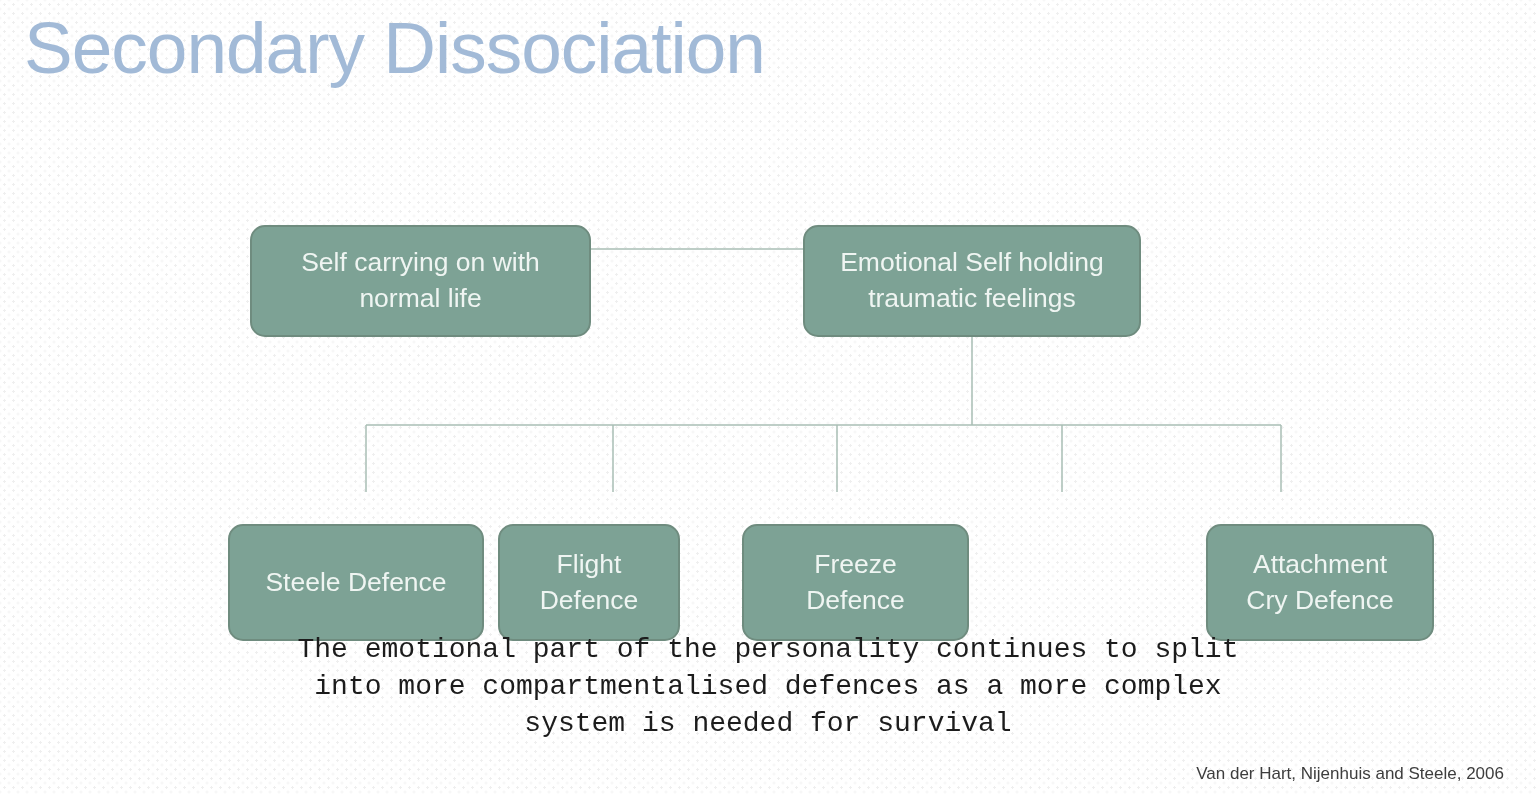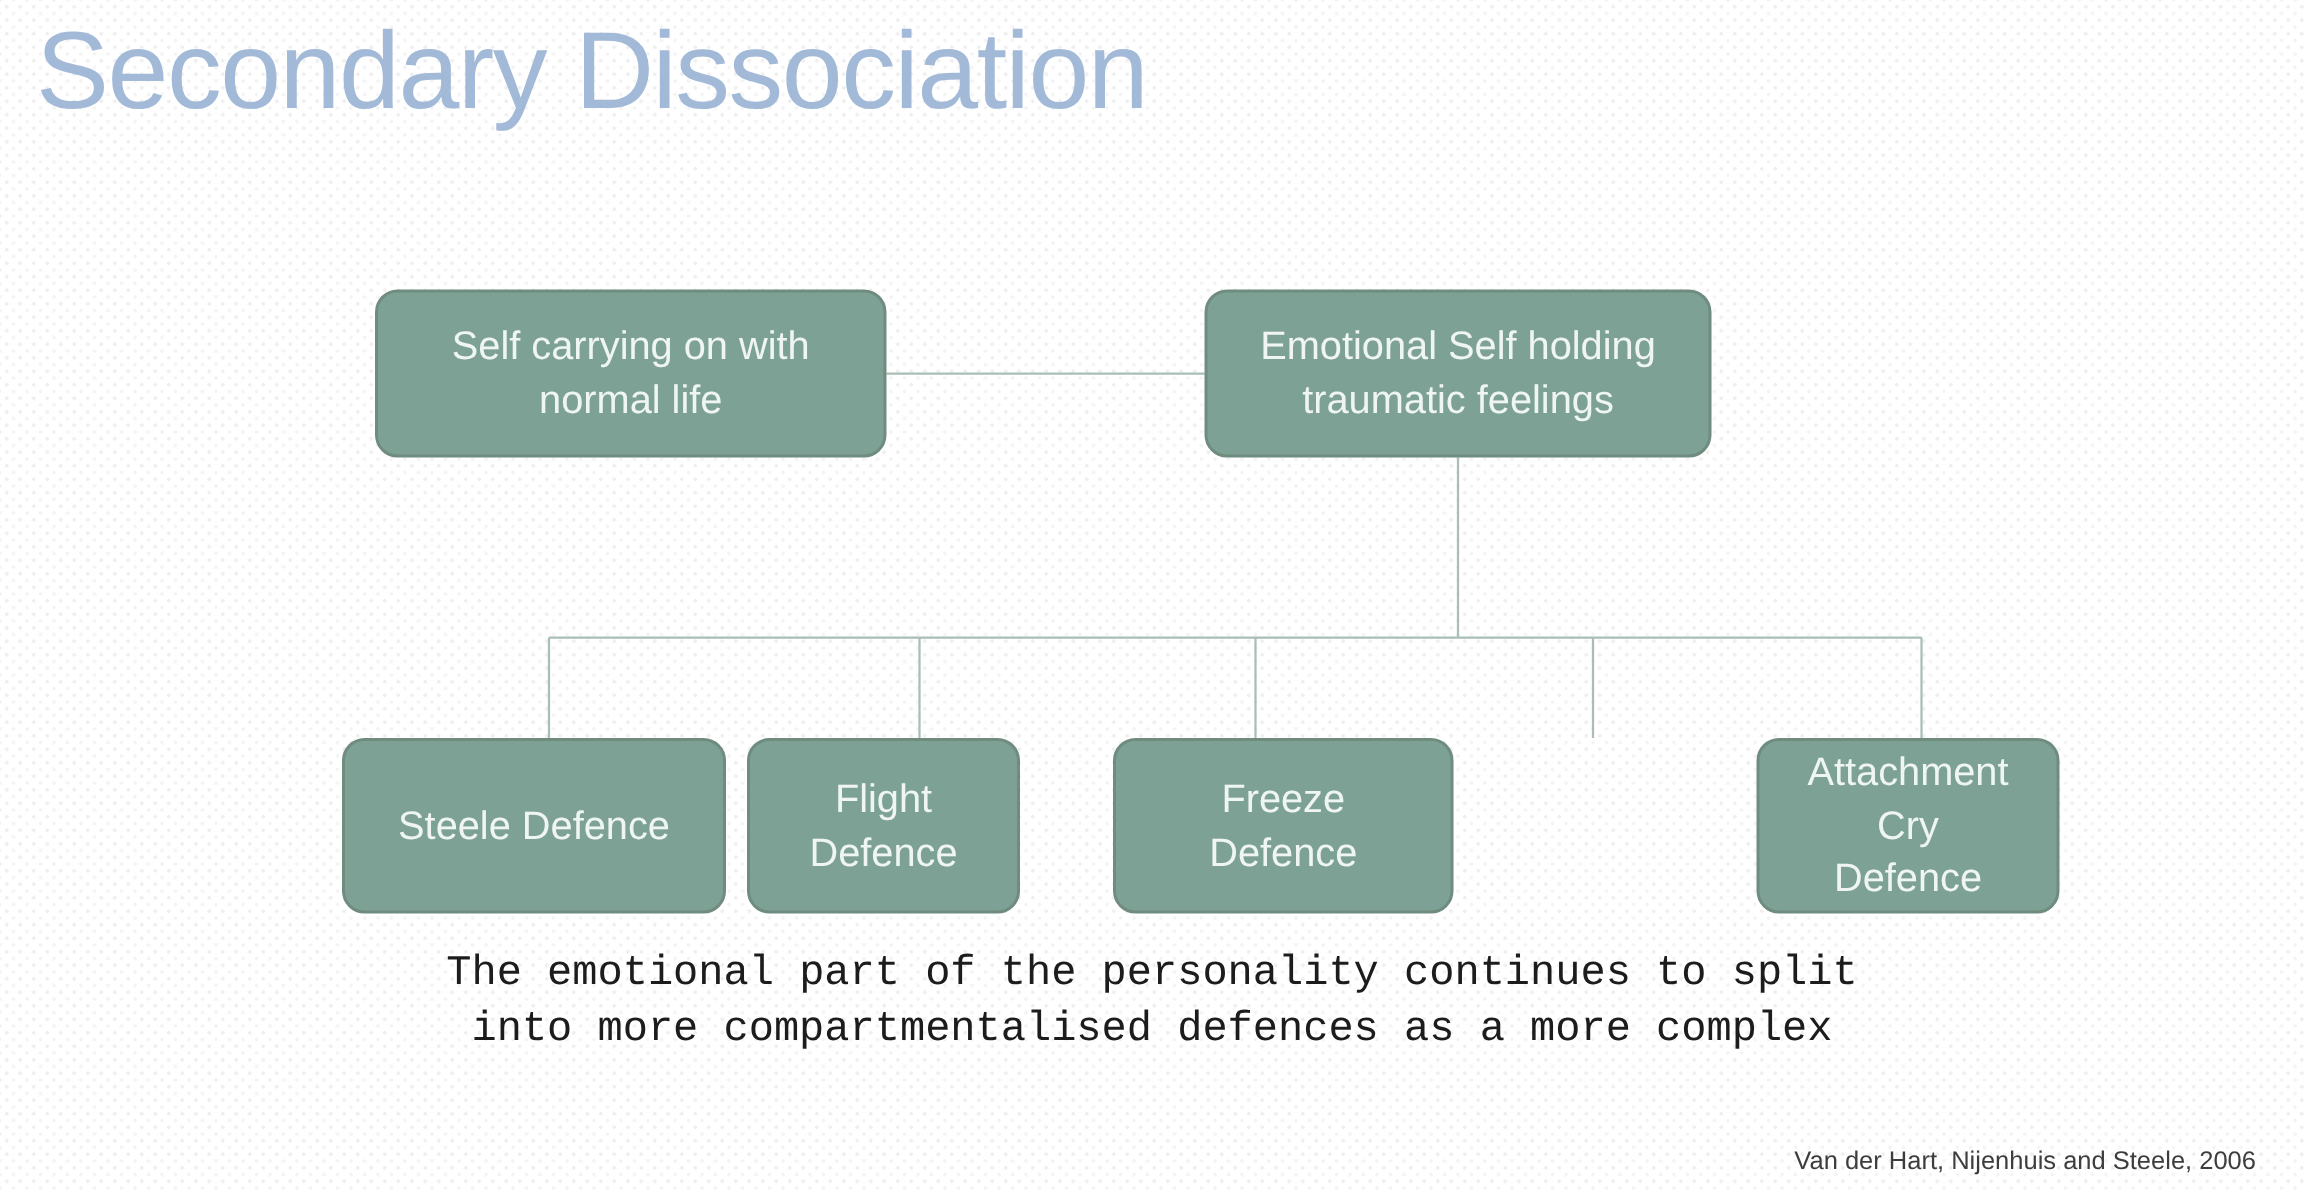--- a/index.html
+++ b/index.html
@@ -55,6 +55,7 @@
     font-size: 26.5px;
     line-height: 1.35;
     padding: 6px 28px;
+    margin-top: 32px;
   }
   .box-top        { top: 193px; height: 112px; }
   .box-defence    { top: 492px; height: 117px; }

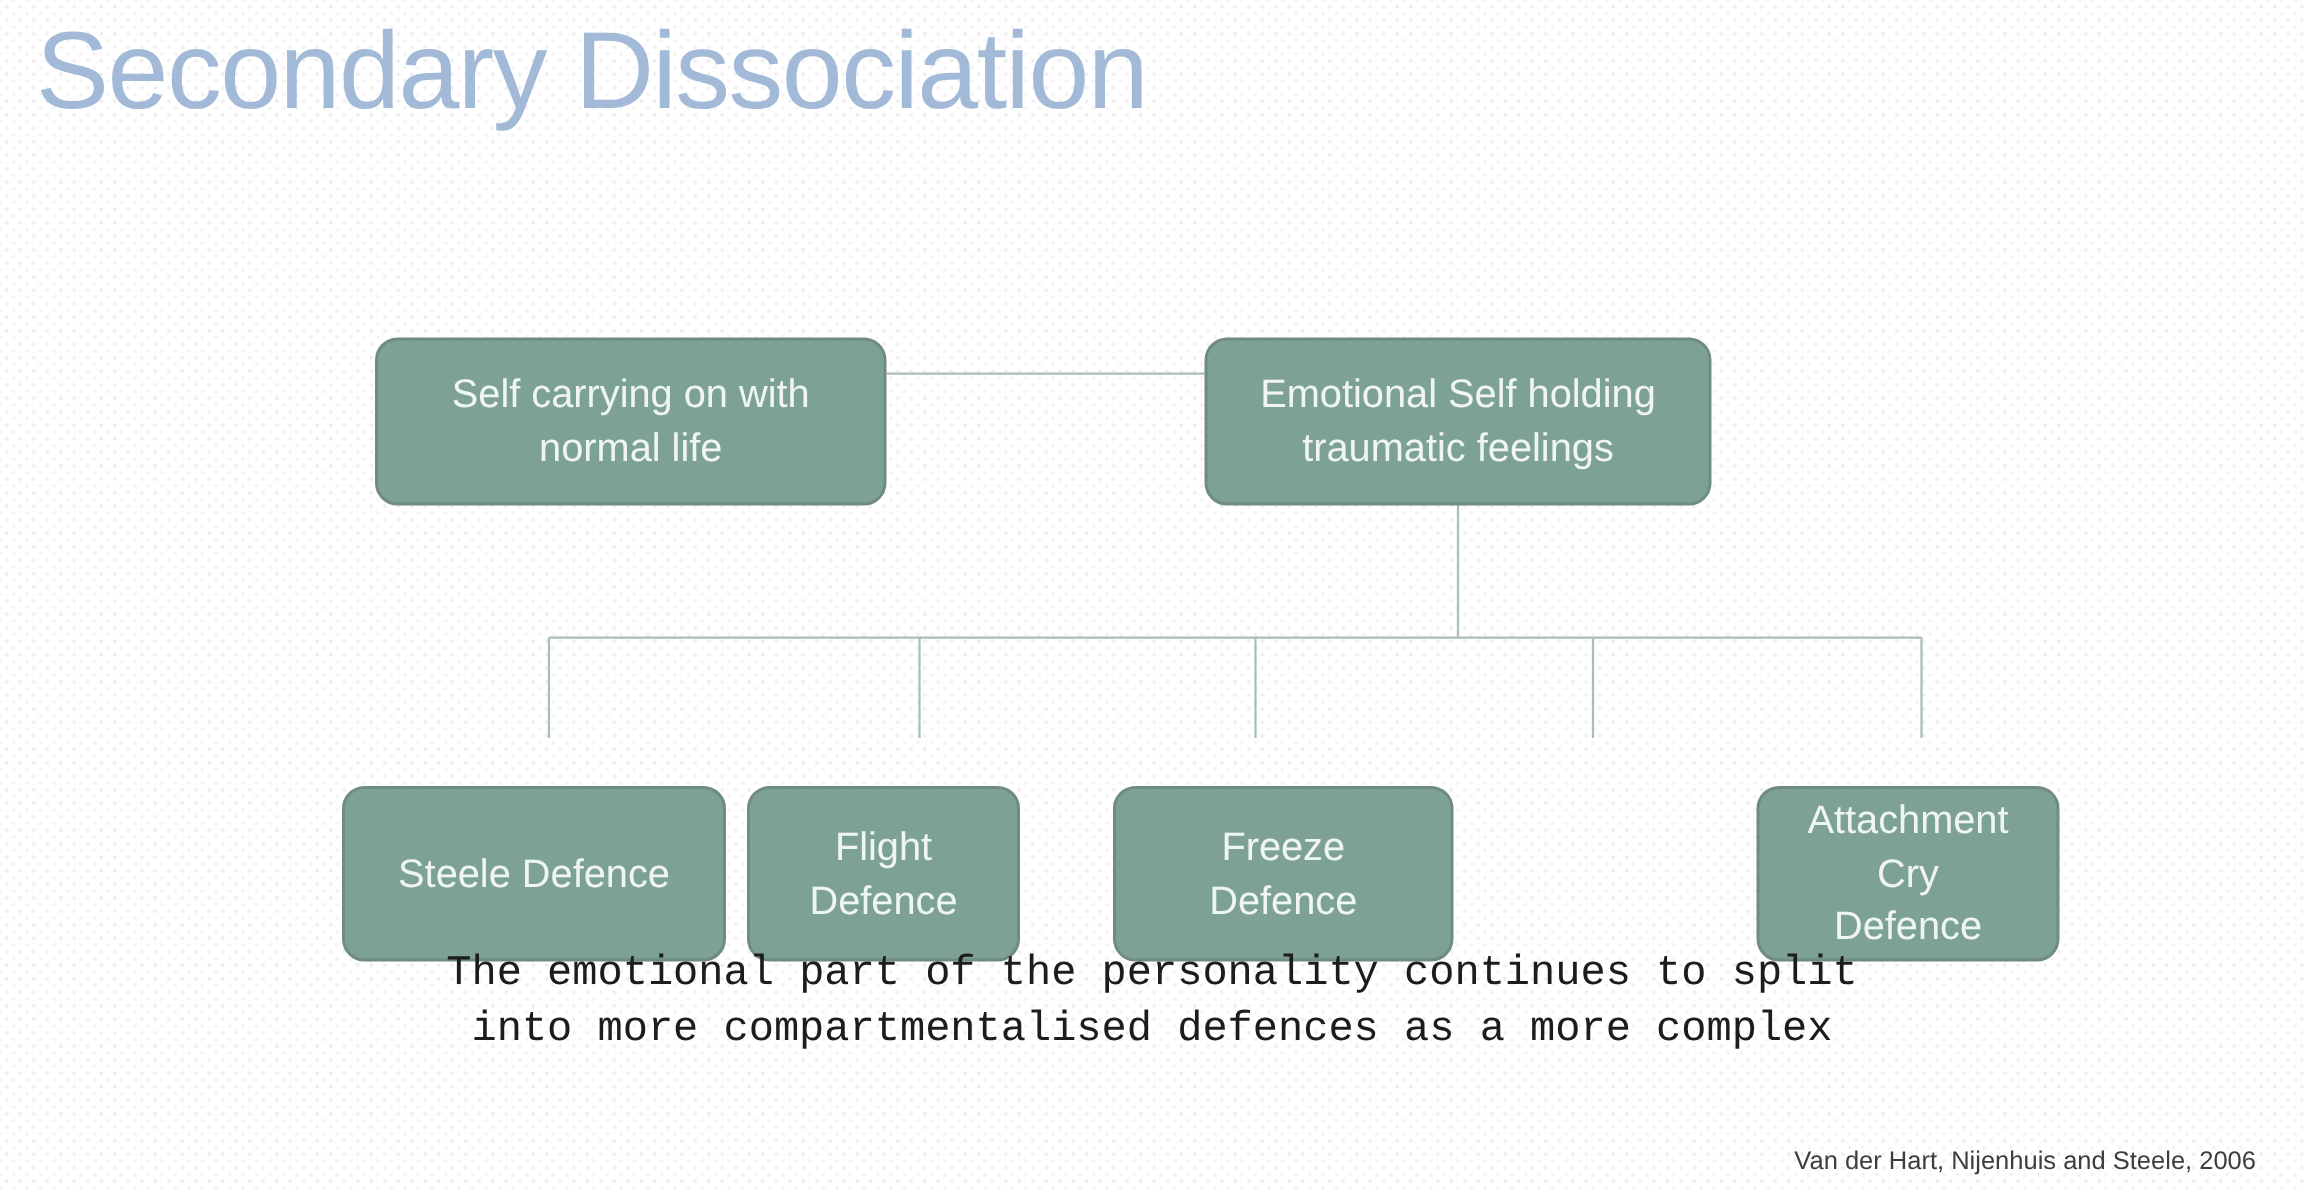--- a/index.html
+++ b/index.html
@@ -65,7 +65,7 @@
   .box-flight     { left: 498px;  width: 182px; }
   .box-freeze     { left: 742px;  width: 227px; }
   .box-submit     { left: 947px;  width: 230px; }
-  .box-attachment { left: 1171px; width: 202px; }
+  .box-attachment { left: 1206px; width: 228px; }
   .caption {
     position: absolute;
     left: 0;

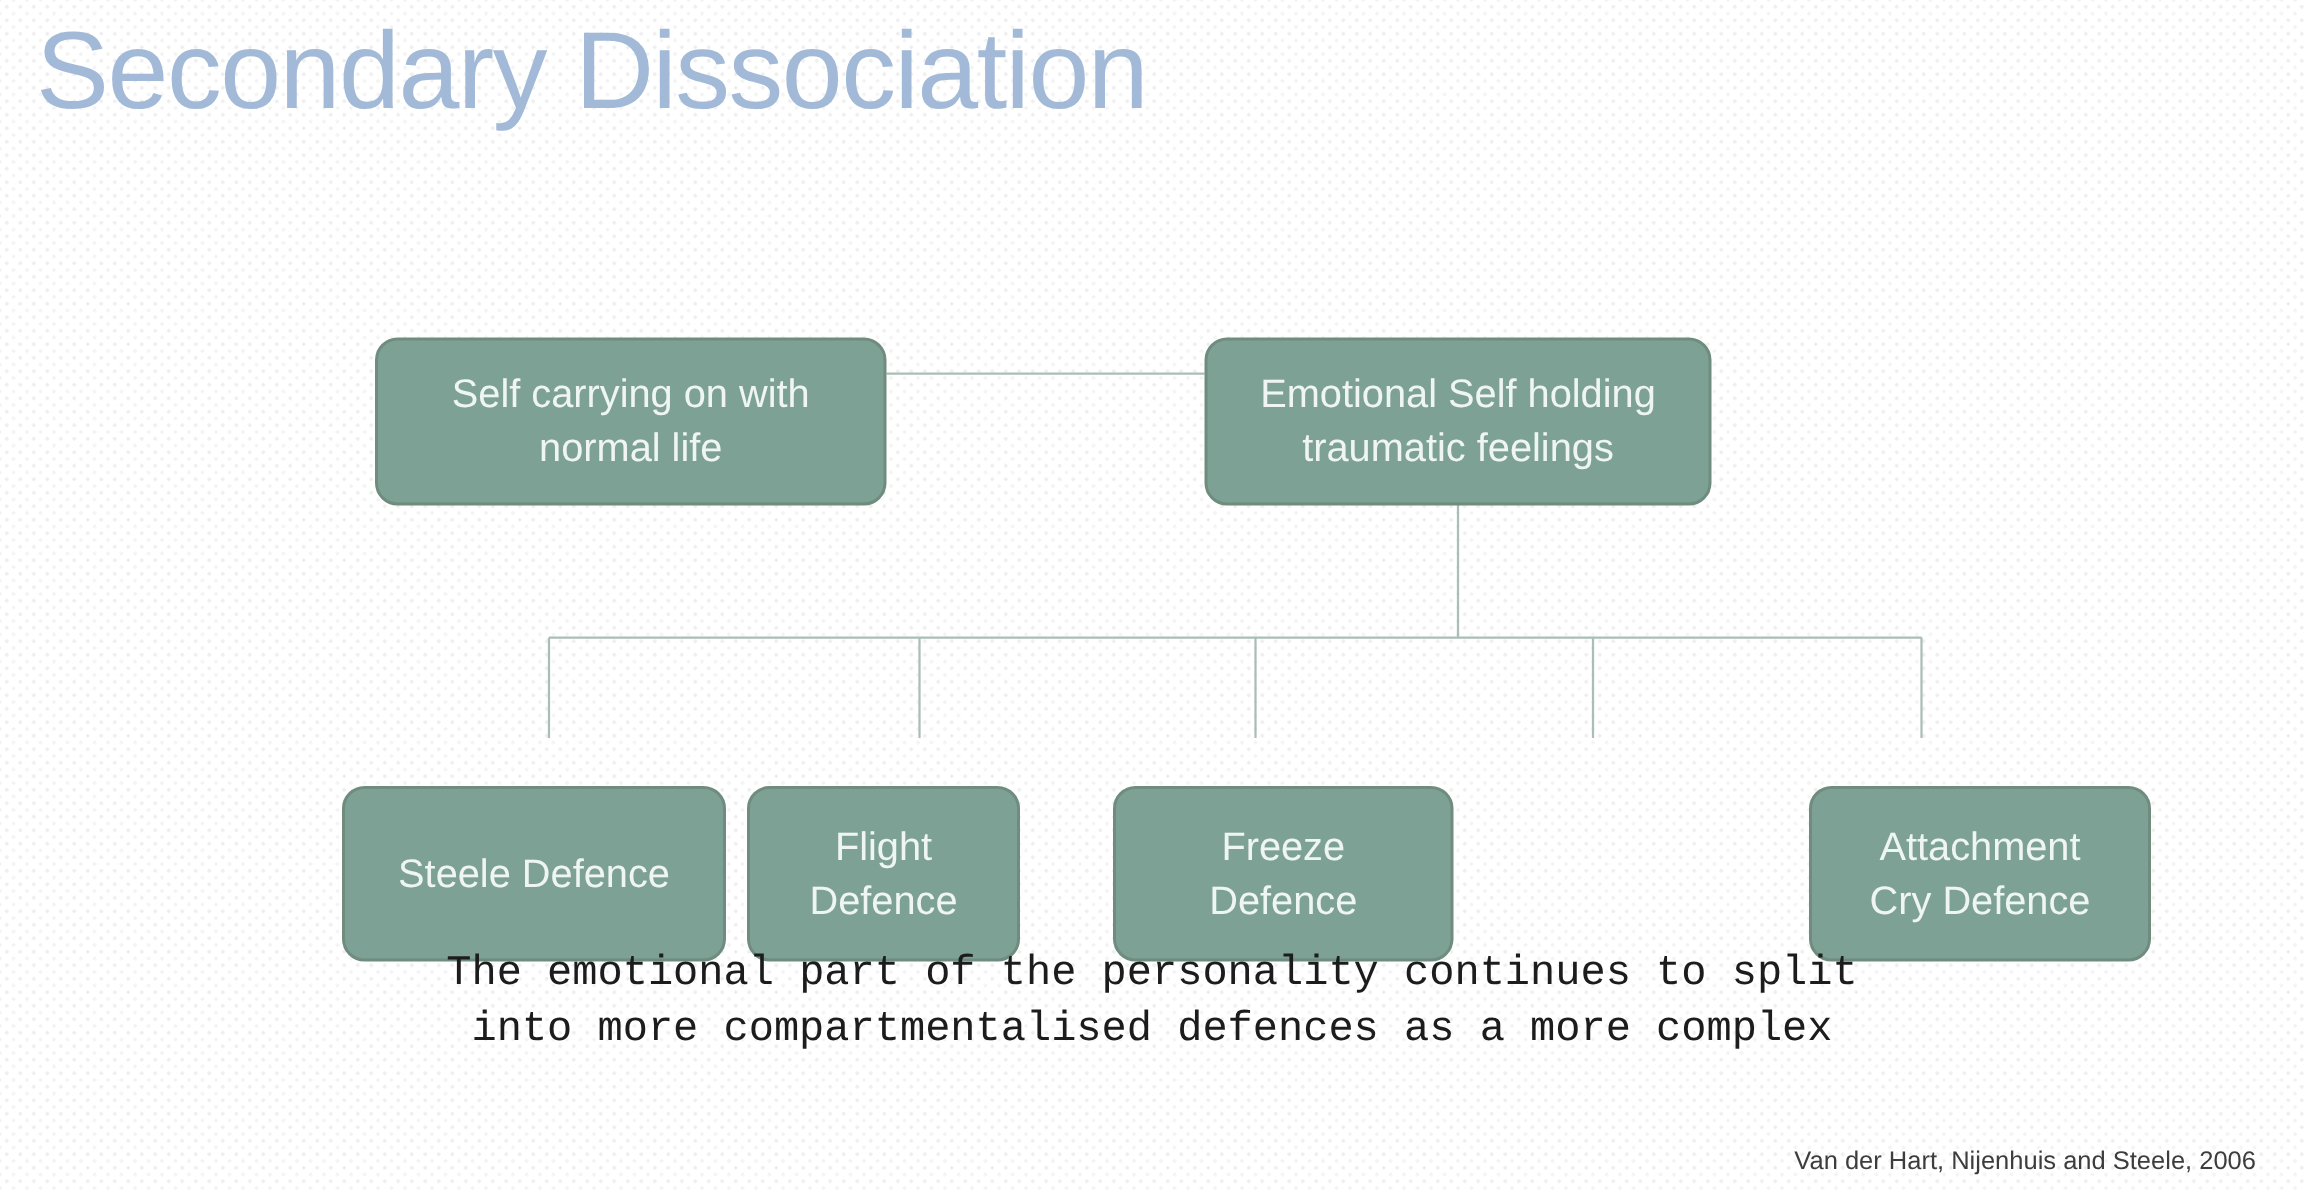--- a/index.html
+++ b/index.html
@@ -126,6 +126,7 @@
   <div class="caption">
     <div>The emotional part of the personality continues to split</div>
     <div>into more compartmentalised defences as a more complex</div>
+    <div>system is needed for survival</div>
   </div>
 
   <div class="citation">Van der Hart, Nijenhuis and Steele, 2006</div>

